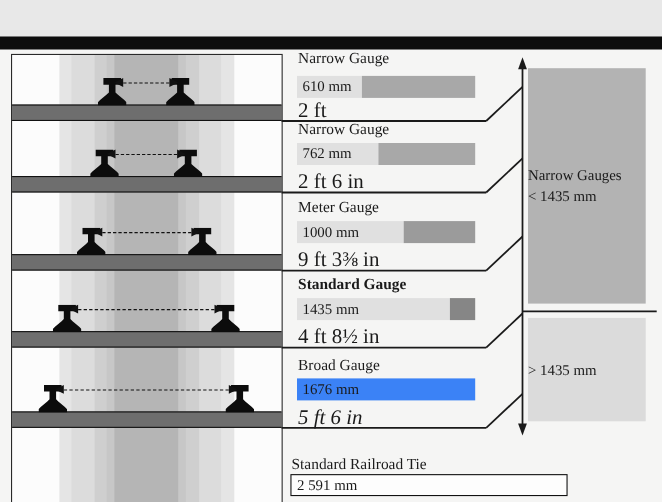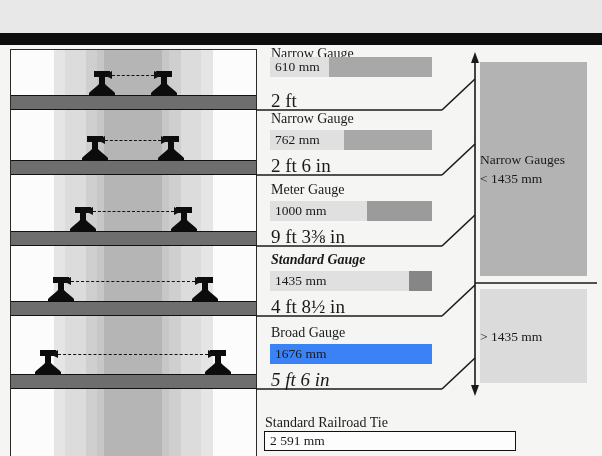--- a/index.html
+++ b/index.html
@@ -147,7 +147,7 @@
   <div id="labels">
   <div>
     <div class="g-name" style="top: 13px;">Narrow Gauge</div>
-    <div class="g-bar" style="top: 24px;">
+    <div class="g-bar" style="top: 36px;">
       <div class="g-bar-light" style="width: 59px; background: rgb(224, 224, 224);">610 mm</div>
       <div class="g-bar-rest" style="width: 103px; background: rgb(168, 168, 168);"></div>
     </div>

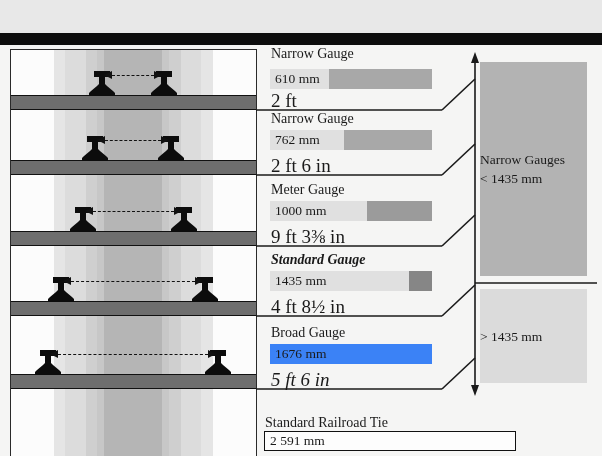--- a/index.html
+++ b/index.html
@@ -173,7 +173,7 @@
   </div>
 
   <div>
-    <div class="g-name bold" style="top: 219px; font-style: italic;">Standard Gauge</div>
+    <div class="g-name bold" style="top: 219px;">Standard Gauge</div>
     <div class="g-bar" style="top: 238px;">
       <div class="g-bar-light" style="width: 139px; background: rgb(224, 224, 224);">1435 mm</div>
       <div class="g-bar-rest" style="width: 23px; background: rgb(134, 134, 134);"></div>

